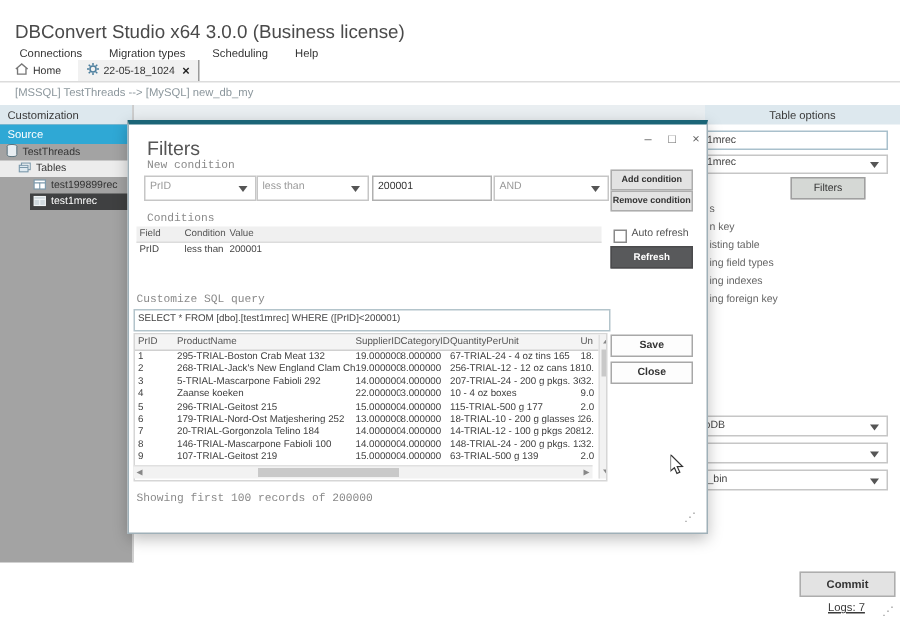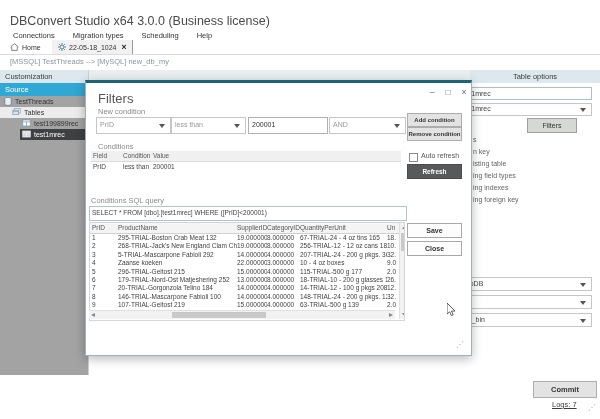--- a/index.html
+++ b/index.html
@@ -49,7 +49,7 @@
     box-shadow:0 3px 10px rgba(0,0,0,.28);z-index:5;}
   .dlg-title{left:12px;top:8px;font-size:13px;color:#555;}
   .winbtn{top:4px;font-size:8.5px;color:#666;width:12px;text-align:center;}
-  .lbl{font-size:7.5px;color:#8a8a8a;white-space:nowrap;}
+  .lbl{font-size:7.5px;color:#8a8a8a;white-space:nowrap;font-family:Liberation Mono, monospace;}
   .dlg-combo{height:15px;line-height:13px;}
   .dlg-input{left:162px;top:34px;width:75px;height:15px;line-height:13px;background:#fff;border:1px solid #b0b0b0;font-size:7px;color:#333;padding-left:3px;}
   .cond-btn{width:53px;height:12px;font-size:6px;font-weight:600;}

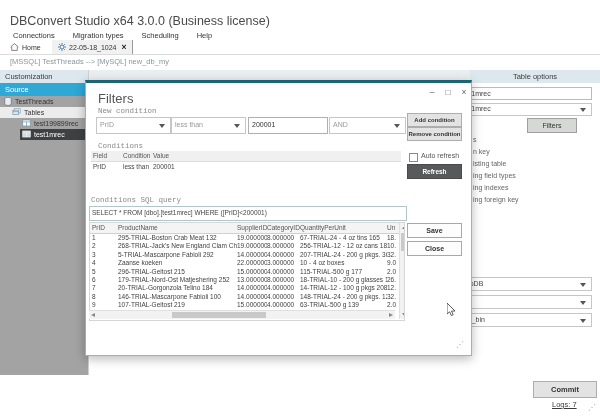--- a/index.html
+++ b/index.html
@@ -228,7 +228,7 @@
   <div class="abs" style="left:335px;top:69px;font-size:7px;color:#555;">Auto refresh</div>
   <div class="abs btn refresh-btn">Refresh</div>
 
-  <div class="abs lbl" style="left:5px;top:113px;">Conditions SQL query</div>
+  <div class="abs lbl" style="left:5px;top:113px;">Customize SQL query</div>
   <div class="abs sql-input">SELECT * FROM [dbo].[test1mrec] WHERE ([PrID]&lt;200001)</div>
 
   <div class="abs btn btn-white sv-btn" style="left:321px;top:140px;">Save</div>

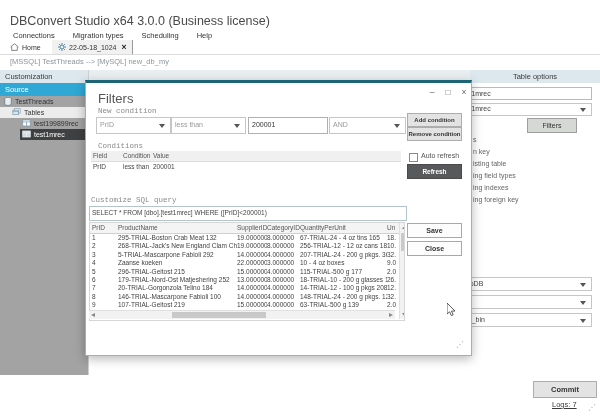--- a/index.html
+++ b/index.html
@@ -336,6 +336,7 @@
     <span class="hthumb"></span>
     <span class="arr arr-rt"></span>
   </div>
+  <div class="abs lbl" style="left:5px;top:246px;">Showing first 100 records  of 200000</div>
   <div class="abs grip" style="left:370px;top:258px;">⋰</div>
 </div>
 

